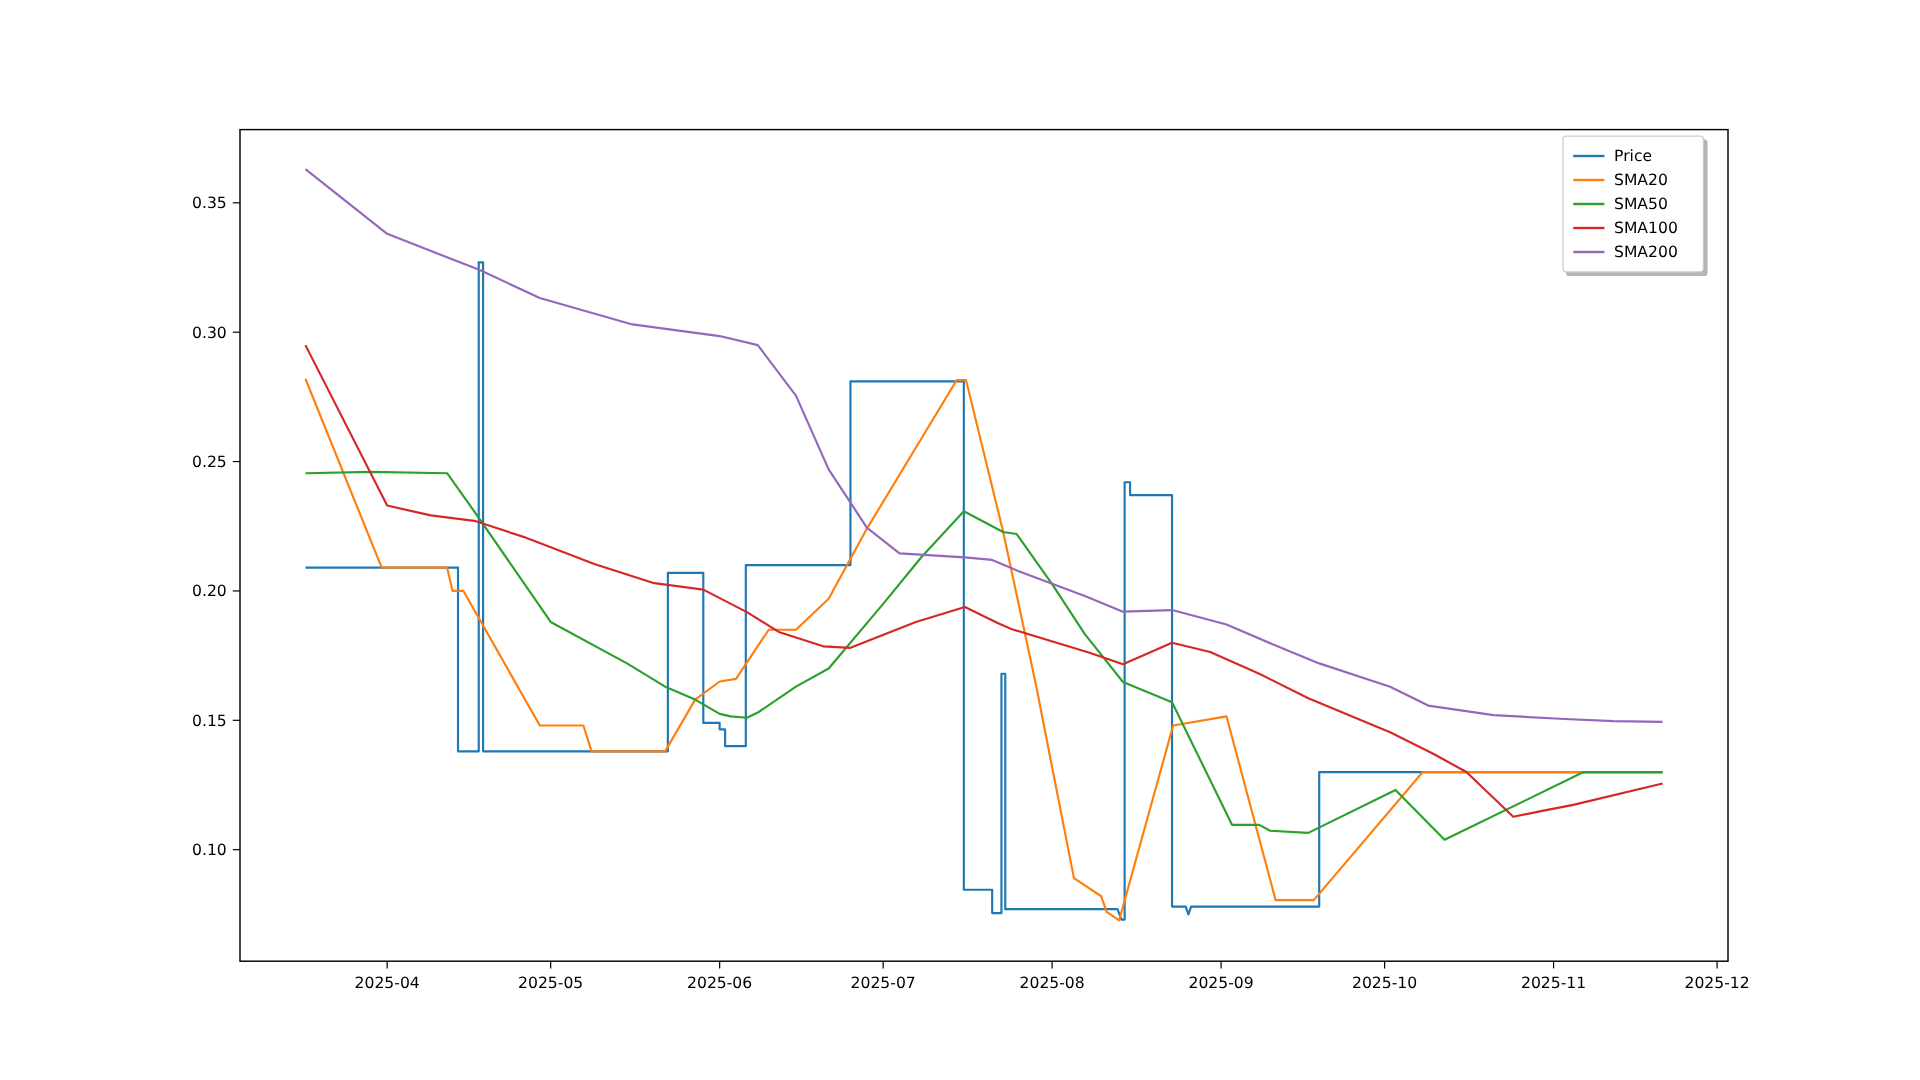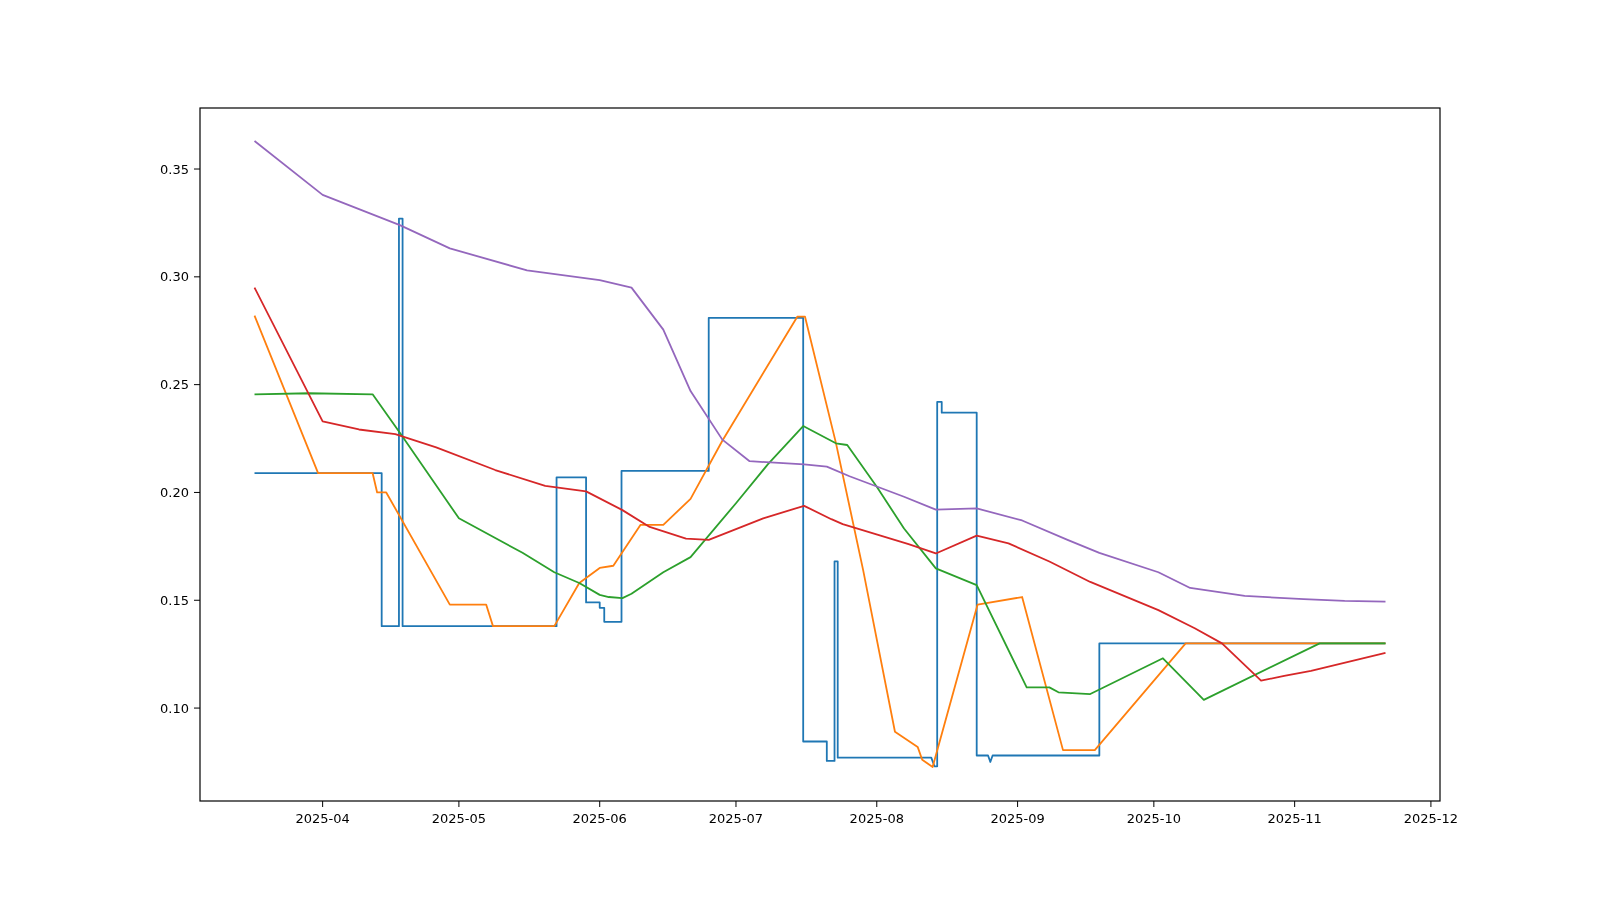--- a/index.html
+++ b/index.html
@@ -100,6 +100,28 @@
       </g>
   </svg>
 
+  <div class="legend">
+    <div class="legend-row">
+      <span class="swatch" style="border-top-color: rgb(31, 119, 180);"></span>
+      <span class="legend-label">Price</span>
+    </div>
+    <div class="legend-row">
+      <span class="swatch" style="border-top-color: rgb(255, 127, 14);"></span>
+      <span class="legend-label">SMA20</span>
+    </div>
+    <div class="legend-row">
+      <span class="swatch" style="border-top-color: rgb(44, 160, 44);"></span>
+      <span class="legend-label">SMA50</span>
+    </div>
+    <div class="legend-row">
+      <span class="swatch" style="border-top-color: rgb(214, 39, 40);"></span>
+      <span class="legend-label">SMA100</span>
+    </div>
+    <div class="legend-row">
+      <span class="swatch" style="border-top-color: rgb(148, 103, 189);"></span>
+      <span class="legend-label">SMA200</span>
+    </div>
+  </div>
 </div>
 
 </body></html>

